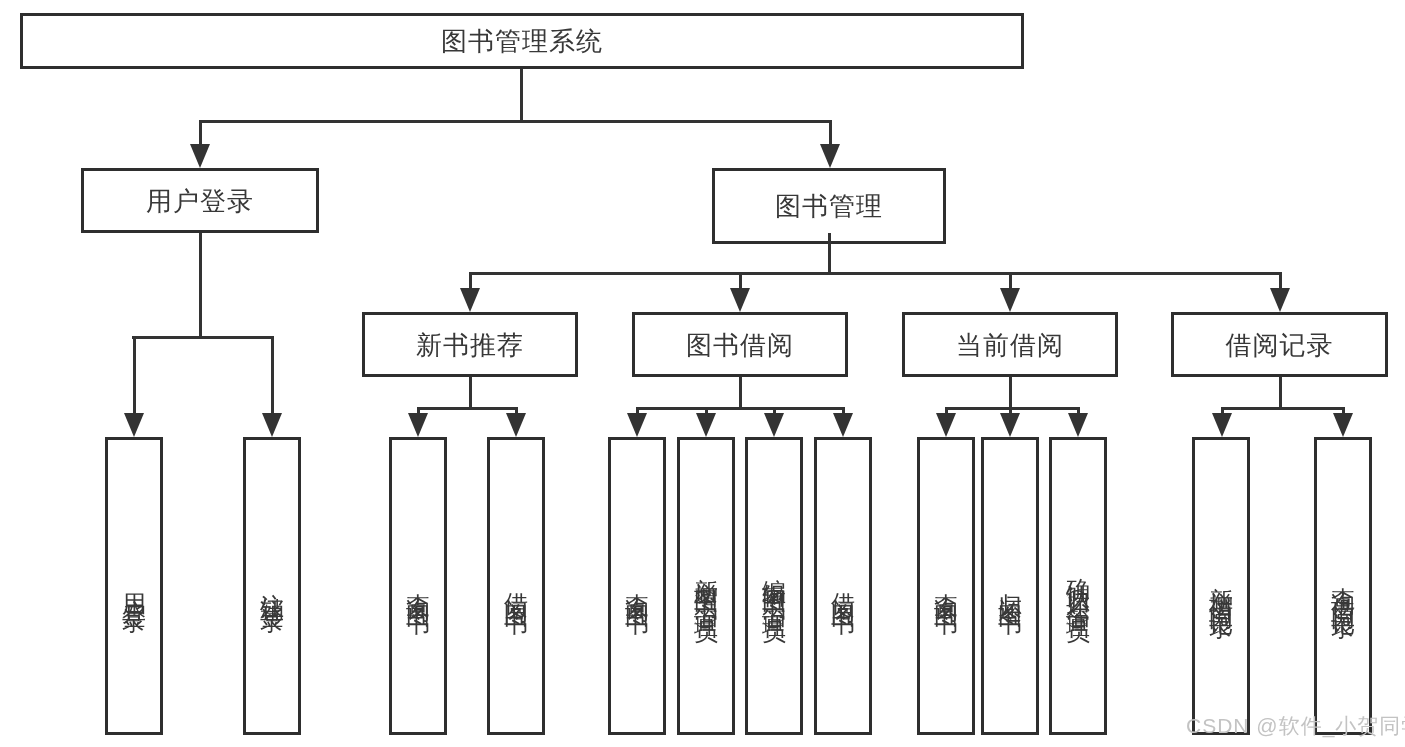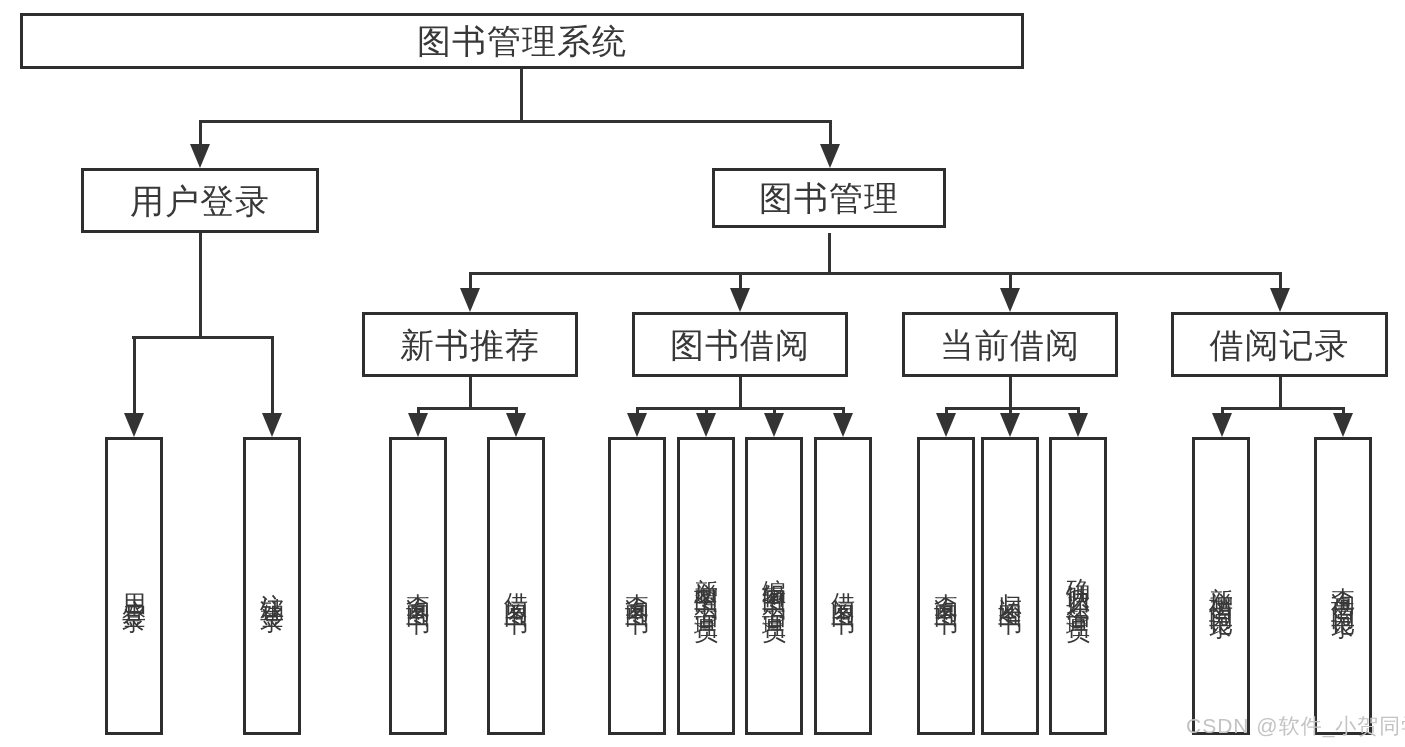--- a/index.html
+++ b/index.html
@@ -12,7 +12,7 @@
     border:3px solid #2e2e2e;display:flex;align-items:center;justify-content:center;
   }
   .box .lbl{
-    color:#383838;font-size:34px;letter-spacing:1px;line-height:1;white-space:nowrap;
+    color:#383838;font-size:26px;letter-spacing:1px;line-height:1;white-space:nowrap;
   }
   .vbox{
     position:absolute;box-sizing:border-box;background:#ffffff;

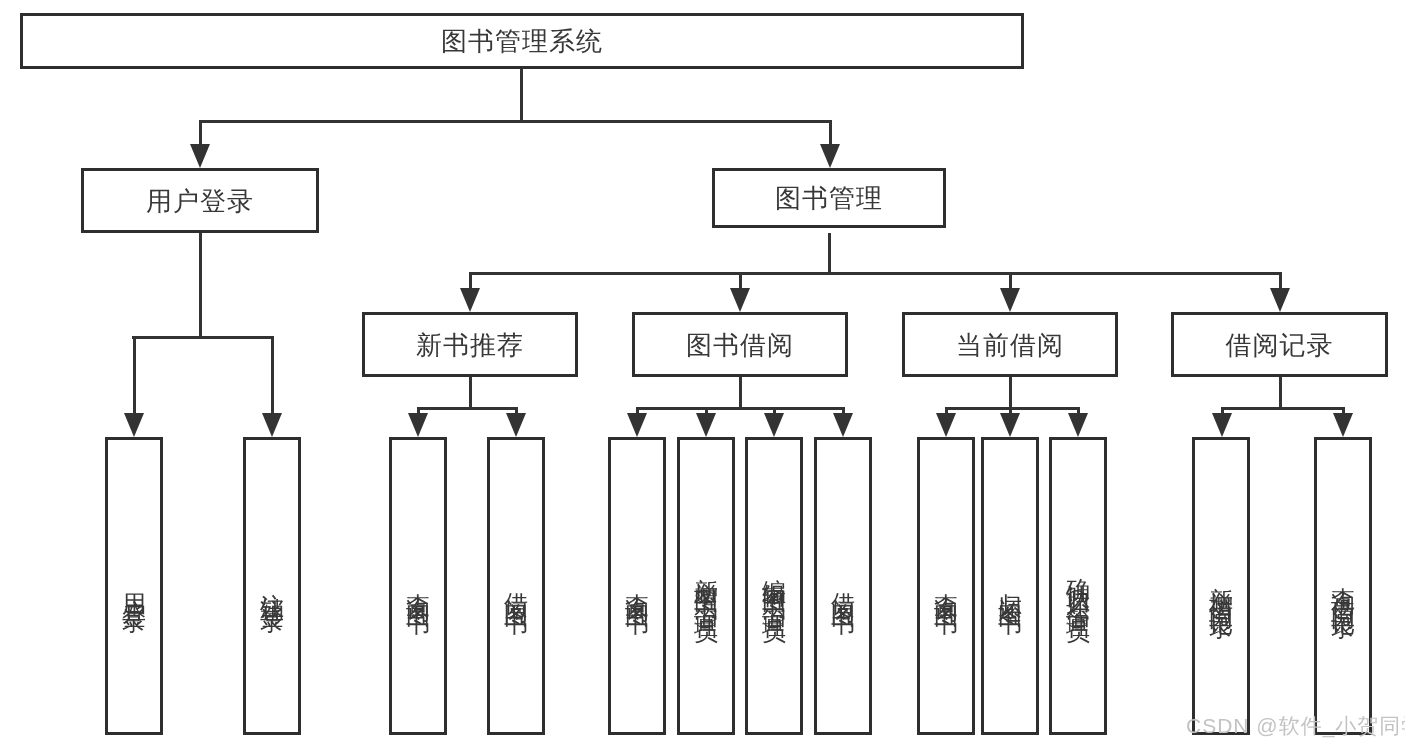--- a/index.html
+++ b/index.html
@@ -47,7 +47,7 @@
   <div class="box" style="left:81px;top:168px;width:238px;height:65px">
     <span class="lbl">用户登录</span>
   </div>
-  <div class="box" style="left:712px;top:168px;width:234px;height:60px">
+  <div class="box" style="left:712px;top:168px;width:234px;height:76px">
     <span class="lbl">图书管理</span>
   </div>
 

